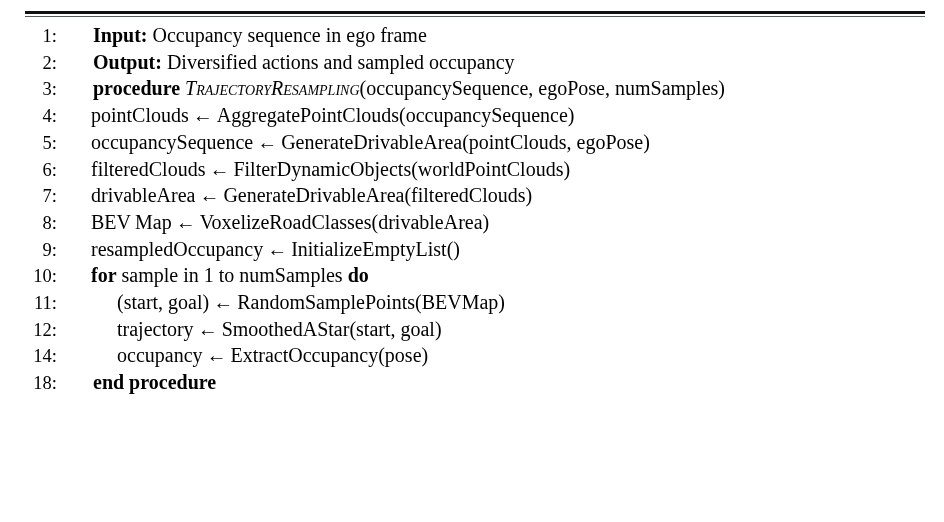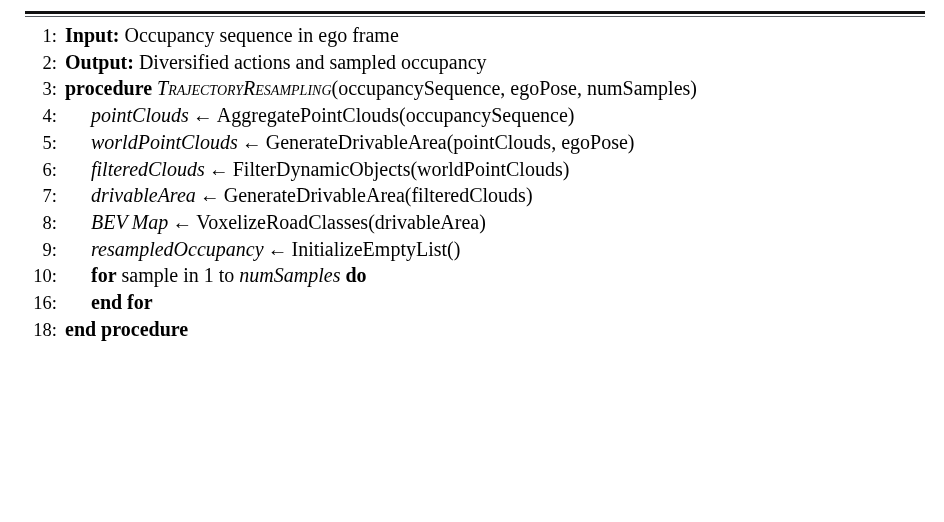--- a/index.html
+++ b/index.html
@@ -69,7 +69,7 @@
   }
 
   
-  .ind0 { padding-left: 0px; }
+  .ind0 { padding-left: 0px; margin-left: 28px; }
   .ind1 { padding-left: 26px; }
   .ind2 { padding-left: 52px; }
 

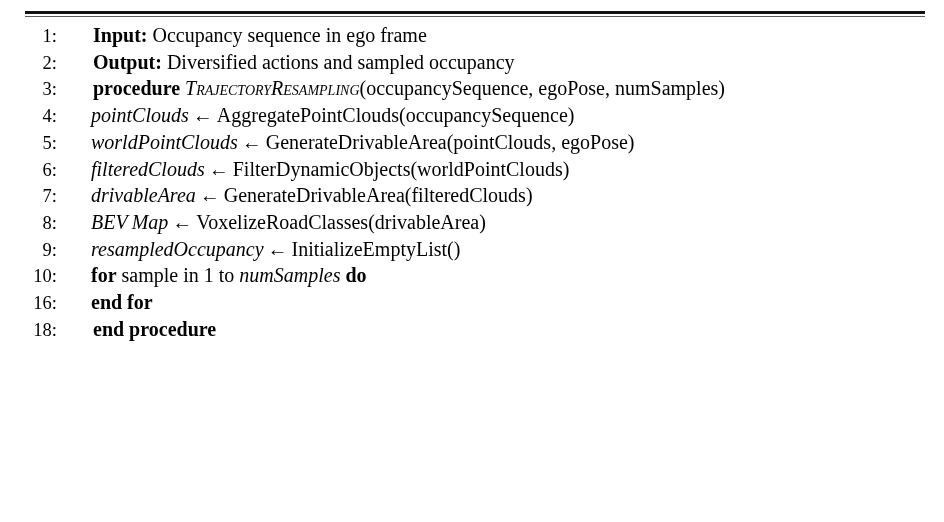--- a/index.html
+++ b/index.html
@@ -74,7 +74,7 @@
   .ind2 { padding-left: 52px; }
 
   .kw   { font-weight: bold; }
-  .var  { font-style: italic; font-family: "Liberation Serif","DejaVu Serif",serif; }
+  .var  { font-family: "Liberation Serif","DejaVu Serif",serif; }
   .sc   { font-variant: small-caps; font-style: italic; }
   .arrow{ padding: 0 4px; }
   .thin { display: inline-block; width: 4px; }

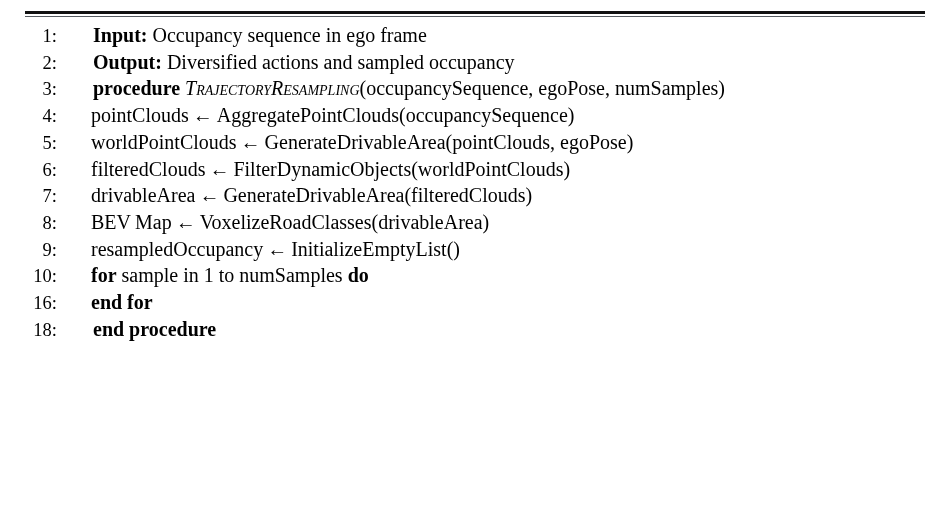--- a/index.html
+++ b/index.html
@@ -113,7 +113,7 @@
 
     <div class="alg-line">
       <span class="lineno">5:</span>
-      <span class="code ind1"><span class="var">worldPointClouds</span><span class="arrow">←</span><span>GenerateDrivableArea(pointClouds, egoPose)</span></span>
+      <span class="code ind1"><span class="var">occupancySequence</span><span class="arrow">←</span><span>GenerateDrivableArea(pointClouds, egoPose)</span></span>
     </div>
 
     <div class="alg-line">

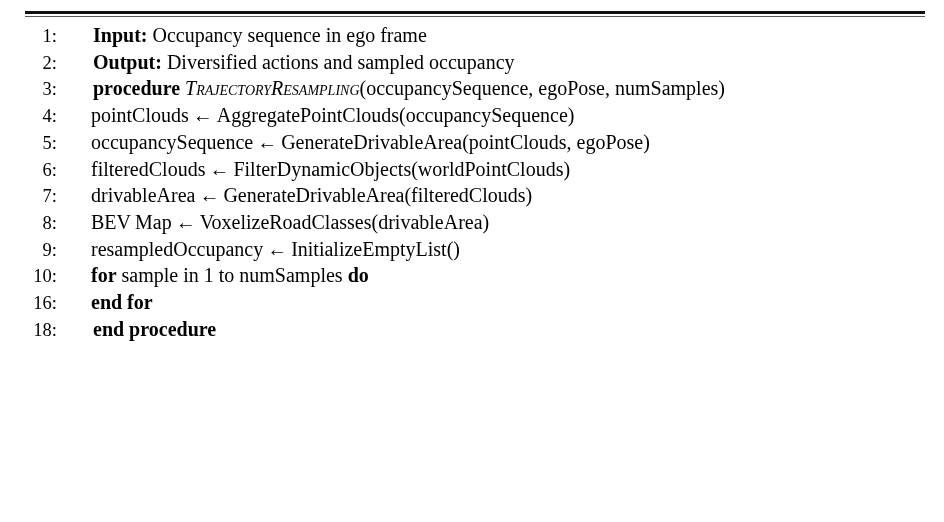--- a/index.html
+++ b/index.html
@@ -141,6 +141,10 @@
       <span class="code ind1"><span class="kw">for</span> <span>sample in 1 to</span> <span class="var">numSamples</span> <span class="kw">do</span></span>
     </div>
 
+    <div class="alg-line">
+      <span class="lineno">11:</span>
+      <span class="code ind2"><span class="var">(start, goal)</span><span class="arrow">←</span><span>RandomSamplePoints(BEVMap)</span></span>
+    </div>
 
 
 

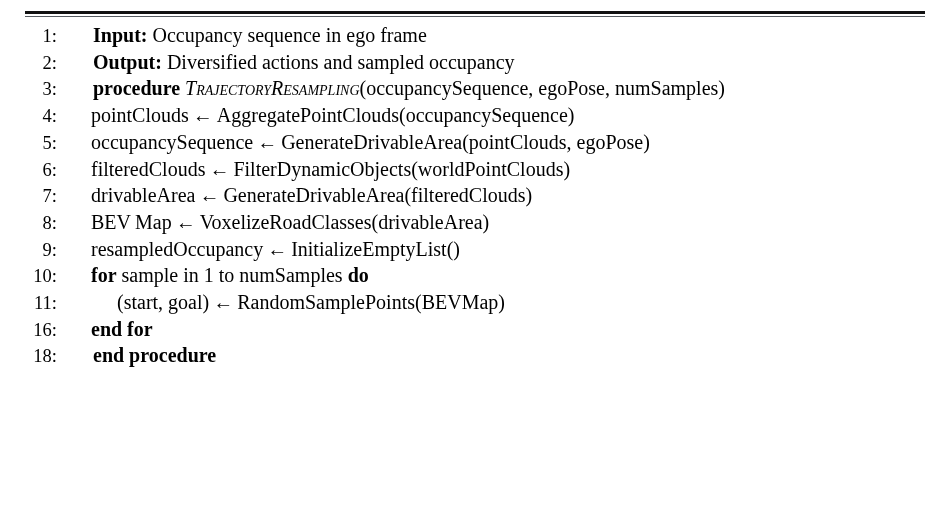--- a/index.html
+++ b/index.html
@@ -146,6 +146,10 @@
       <span class="code ind2"><span class="var">(start, goal)</span><span class="arrow">←</span><span>RandomSamplePoints(BEVMap)</span></span>
     </div>
 
+    <div class="alg-line">
+      <span class="lineno">12:</span>
+      <span class="code ind2"><span class="var">trajectory</span><span class="arrow">←</span><span>SmoothedAStar(start, goal)</span></span>
+    </div>
 
 
 

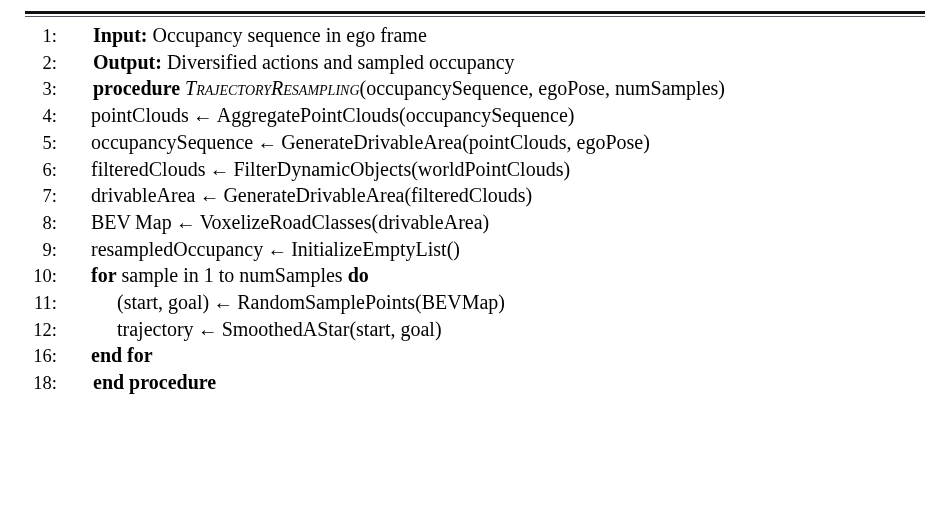--- a/index.html
+++ b/index.html
@@ -152,6 +152,10 @@
     </div>
 
 
+    <div class="alg-line">
+      <span class="lineno">14:</span>
+      <span class="code ind2"><span class="var">occupancy</span><span class="arrow">←</span><span>ExtractOccupancy(pose)</span></span>
+    </div>
 
 
     <div class="alg-line">

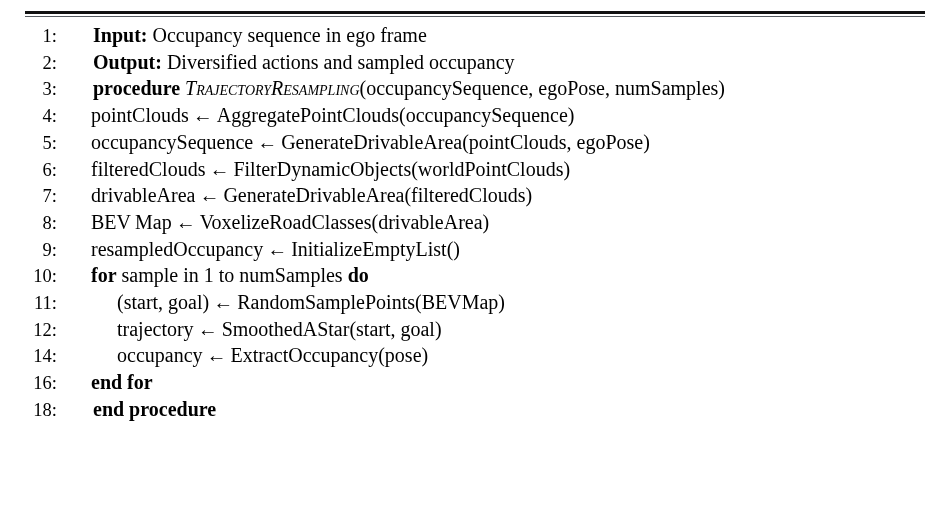--- a/index.html
+++ b/index.html
@@ -158,10 +158,6 @@
     </div>
 
 
-    <div class="alg-line">
-      <span class="lineno">16:</span>
-      <span class="code ind1"><span class="kw">end for</span></span>
-    </div>
 
 
     <div class="alg-line">

